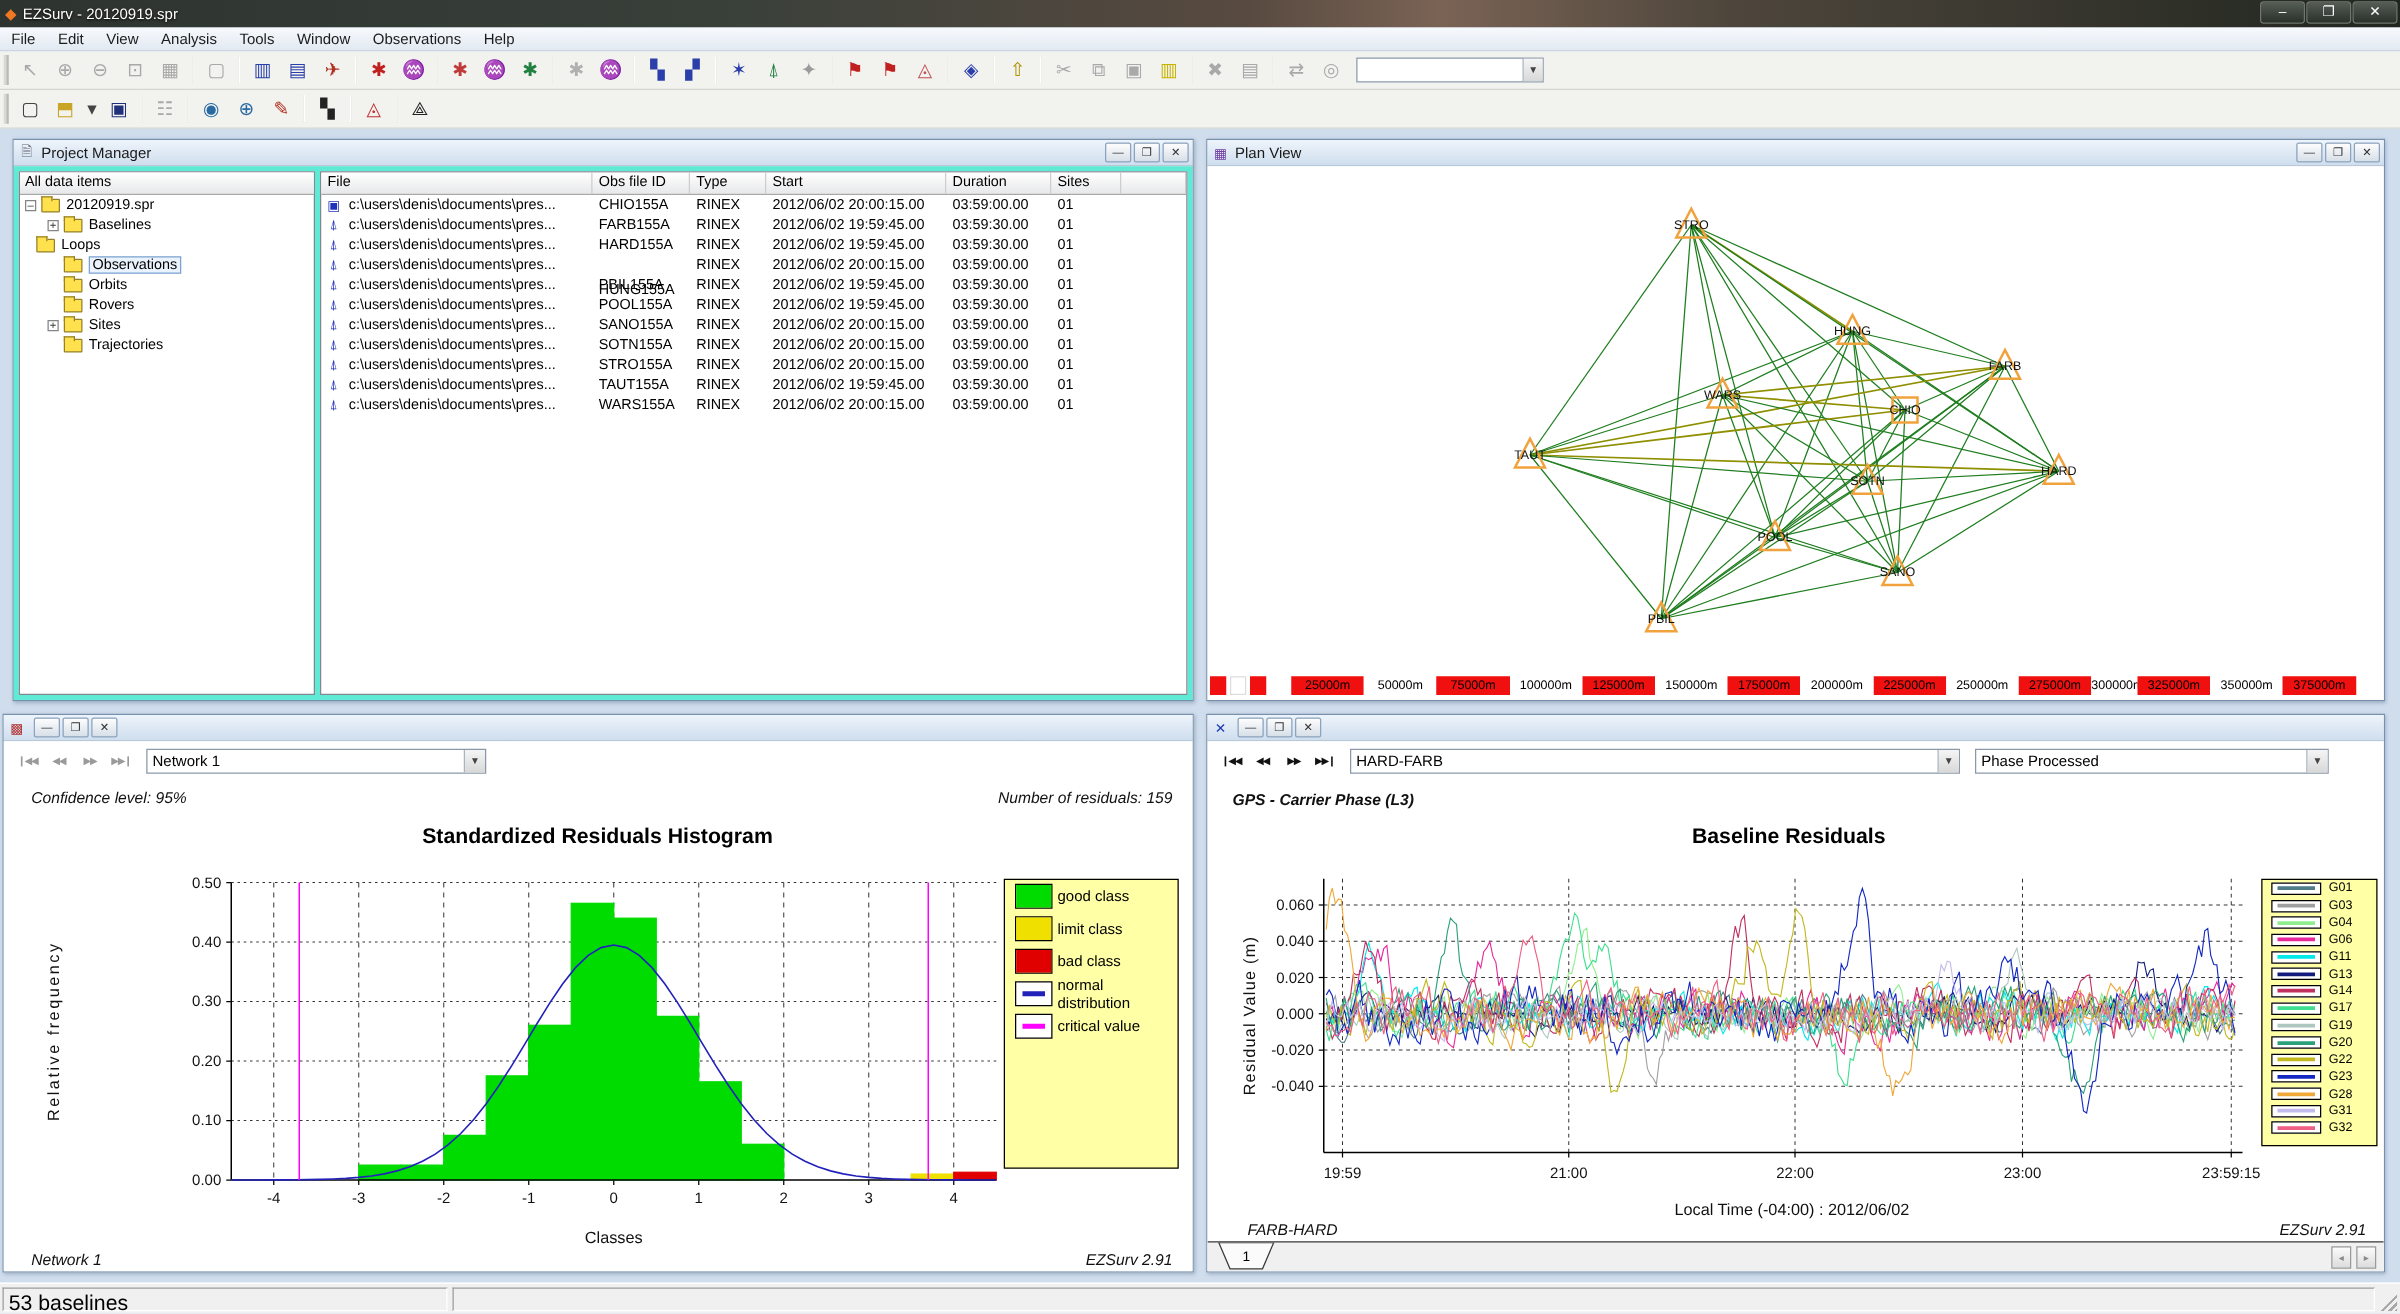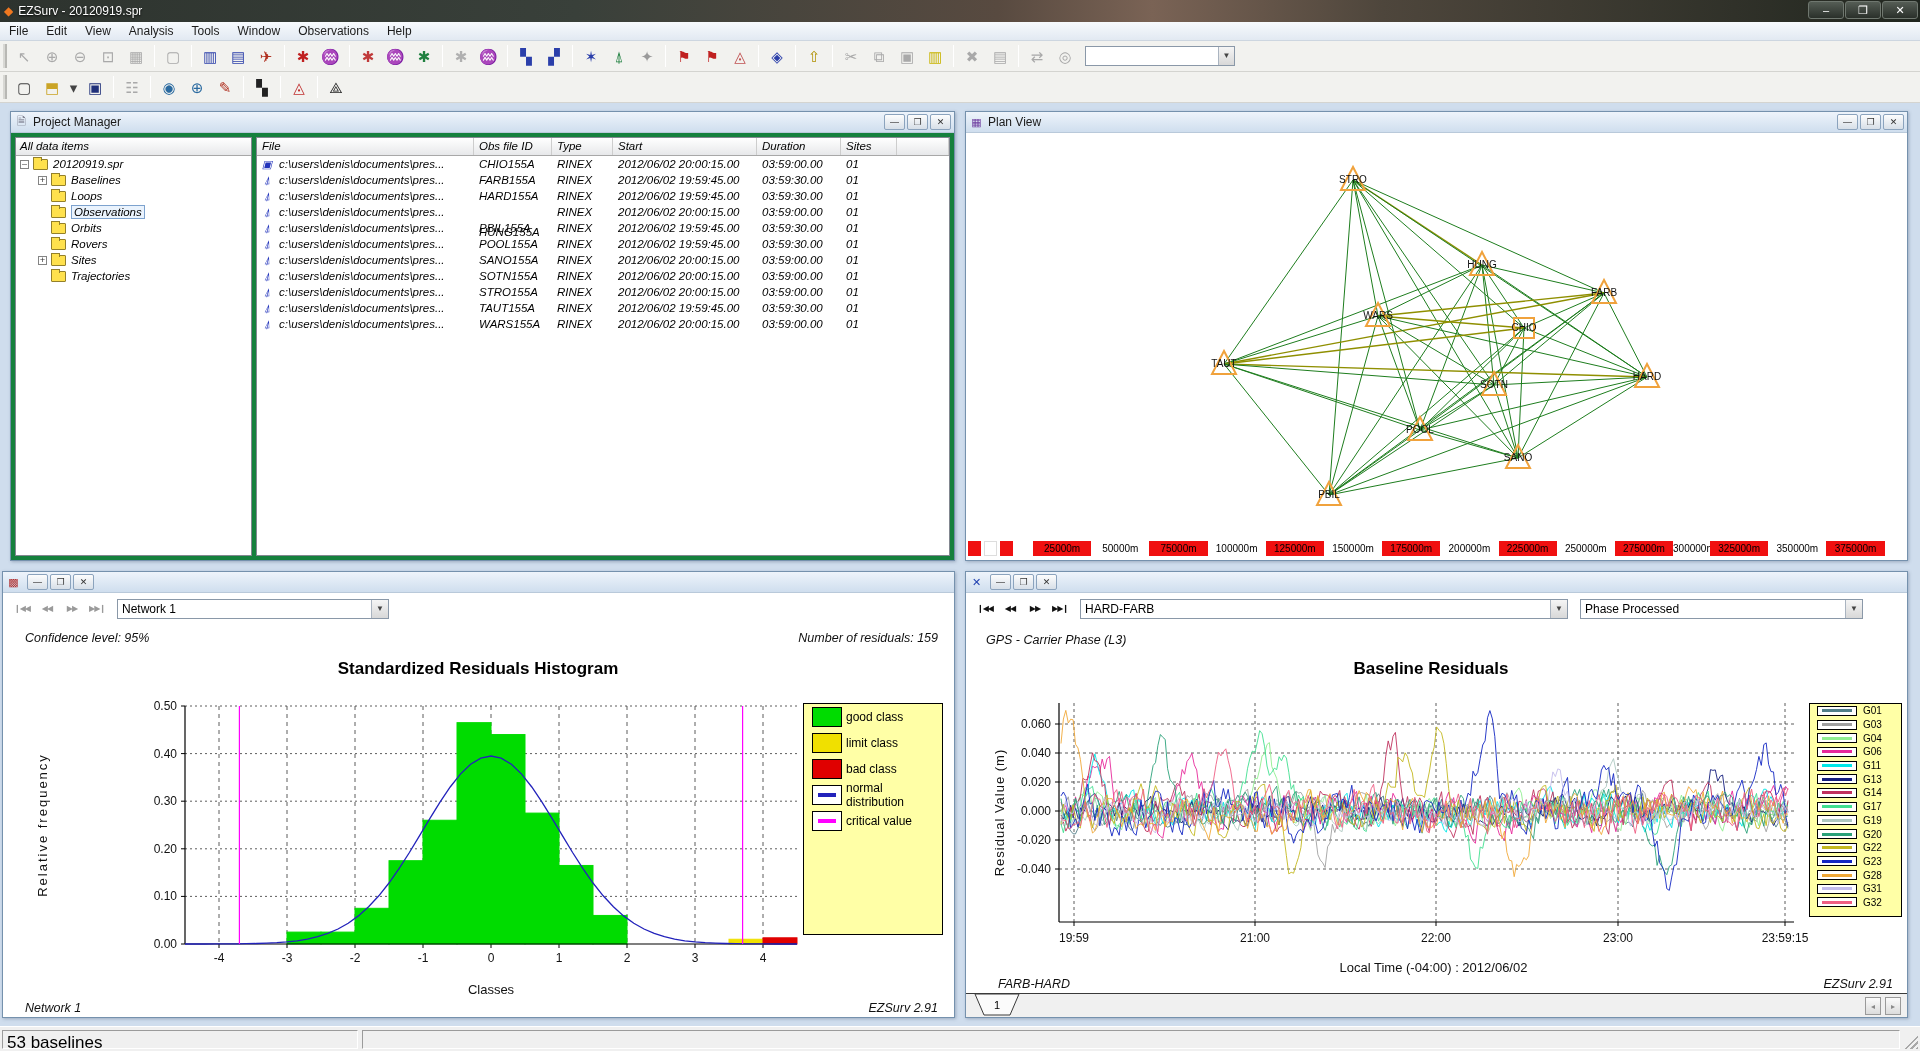--- a/index.html
+++ b/index.html
@@ -228,7 +228,7 @@
         <span class="cbtn">✕</span>
       </span>
     </div>
-    <div class="cbody" style="background:#15803d;font-style:italic;">
+    <div class="cbody" style="background:#5eead4;">
       <div id="pm-tree-pane">
         <div id="pm-tree-header">All data items</div>
         <div id="pm-tree">

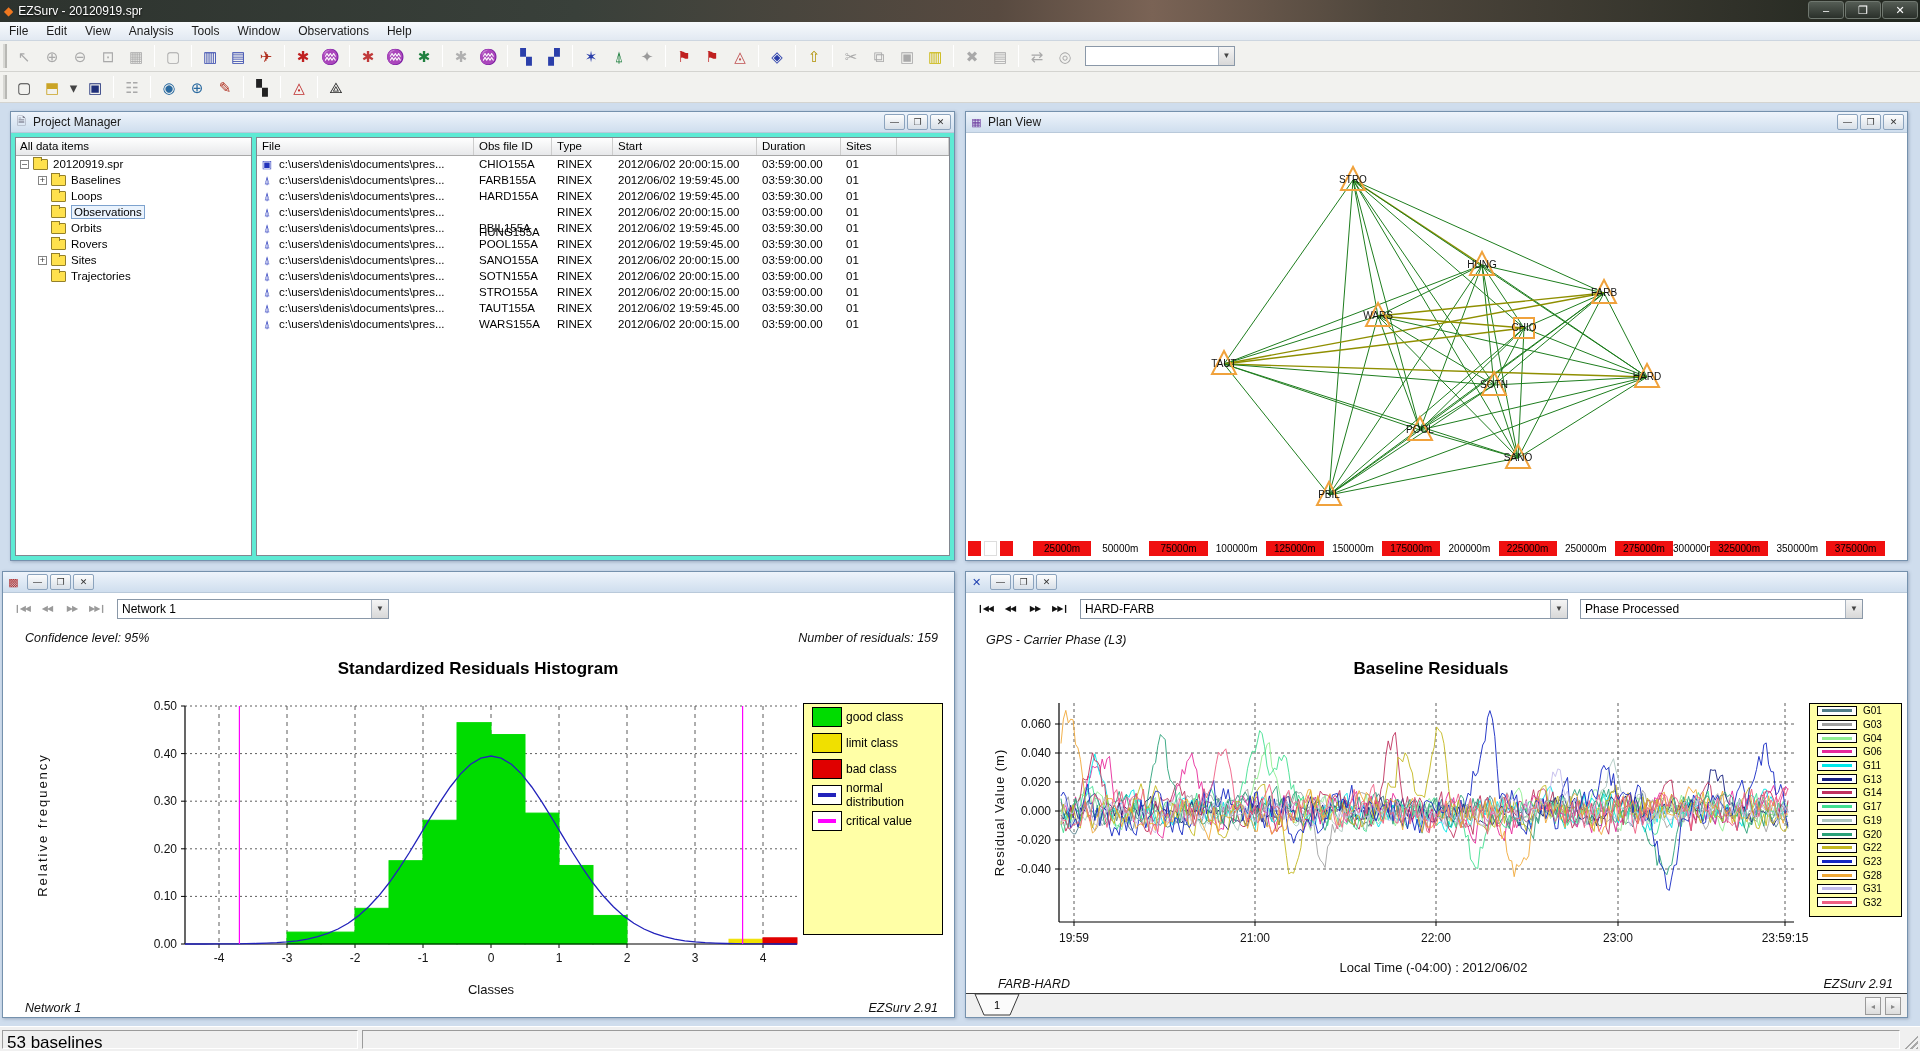--- a/index.html
+++ b/index.html
@@ -242,7 +242,7 @@
               <span class="folder"></span>
               <span class="lbl">Baselines</span>
             </div>
-            <div class="treerow" style="padding-left: 22px;">
+            <div class="treerow" style="">
               <span class="expander none"></span>
               <span class="folder"></span>
               <span class="lbl">Loops</span>

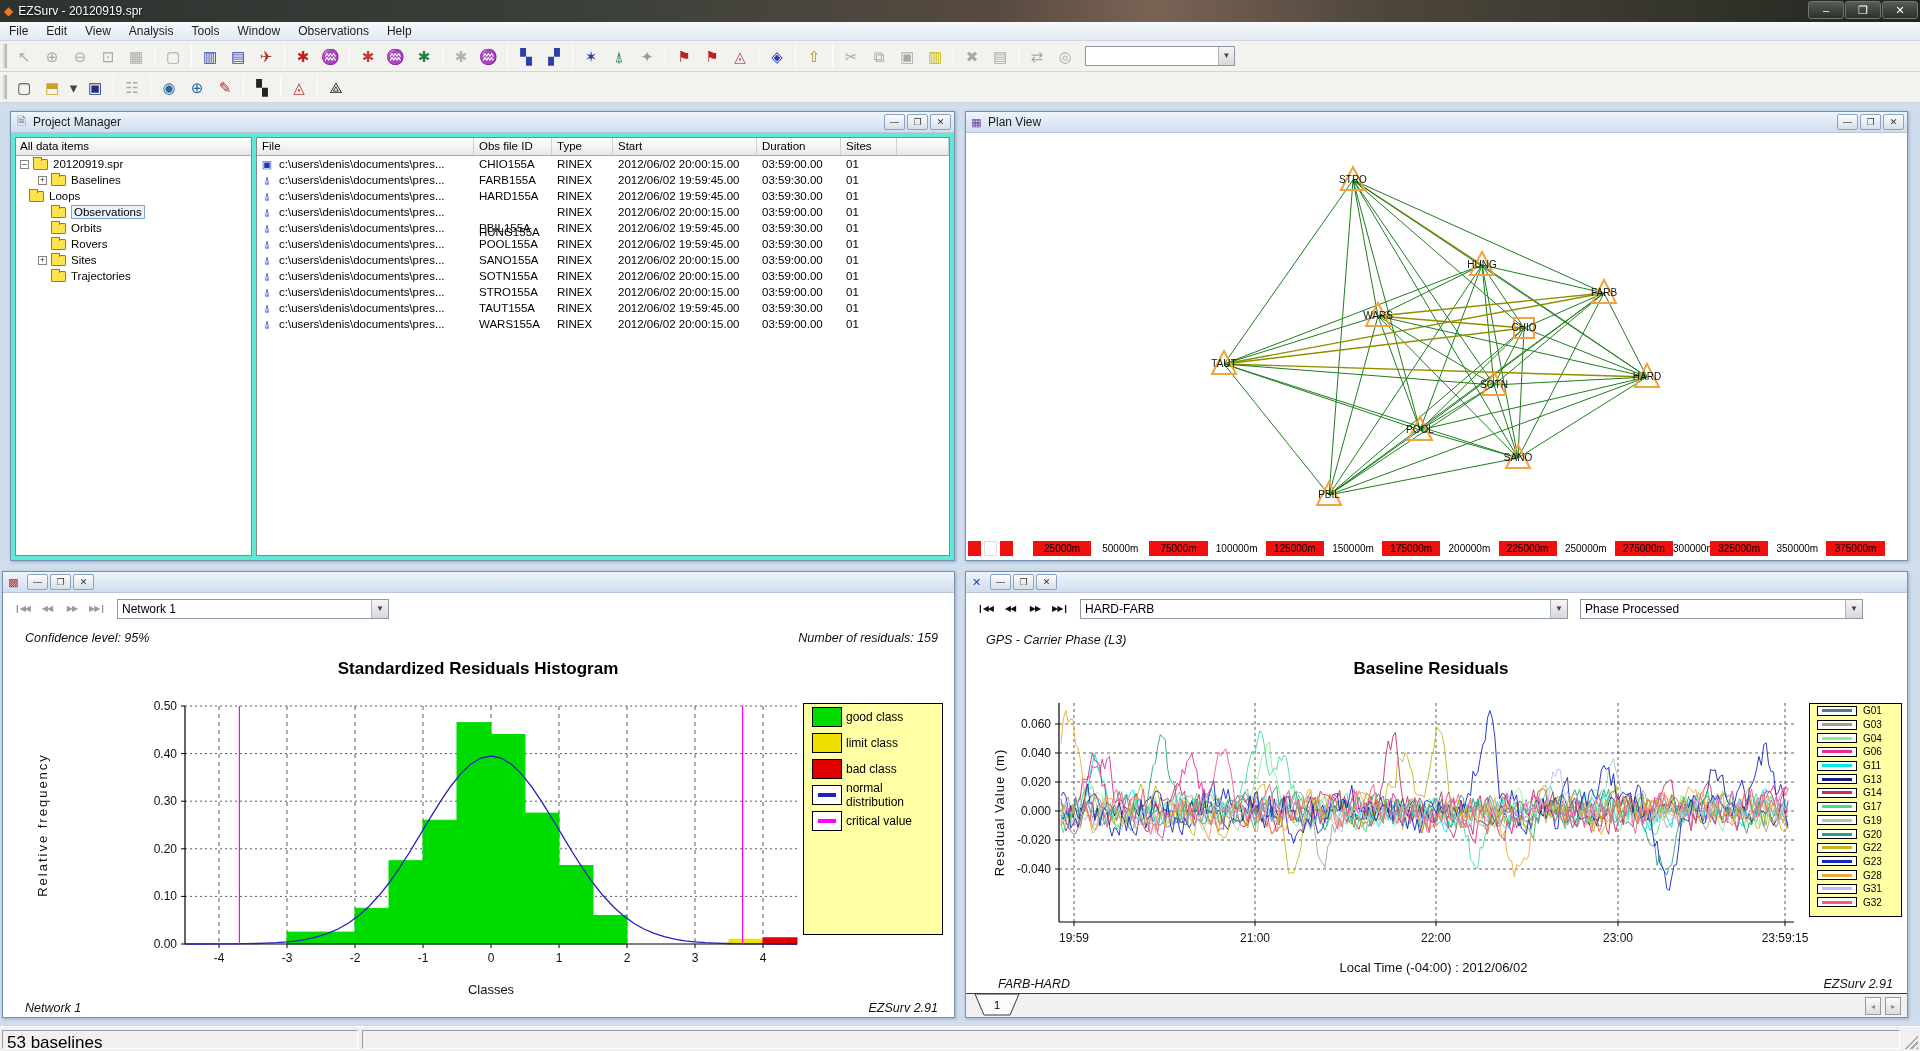--- a/index.html
+++ b/index.html
@@ -656,7 +656,7 @@
           <span class="arrow">▼</span>
         </span>
       </div>
-      <div class="stat-italic" style="left:20px; top:40px;">GPS - Carrier Phase (L3)</div>
+      <div class="stat-italic" style="left:20px; top:40px;font-weight:bold;">GPS - Carrier Phase (L3)</div>
       <div class="chart-title" style="left:120px; top:66px; width:690px;">Baseline Residuals</div>
       <svg id="base-svg" width="941" height="400" style="position:absolute; left:0; top:0;">
           <line x1="93" y1="131" x2="828" y2="131" stroke="#333" stroke-width="0.8" stroke-dasharray="3 3"></line>

